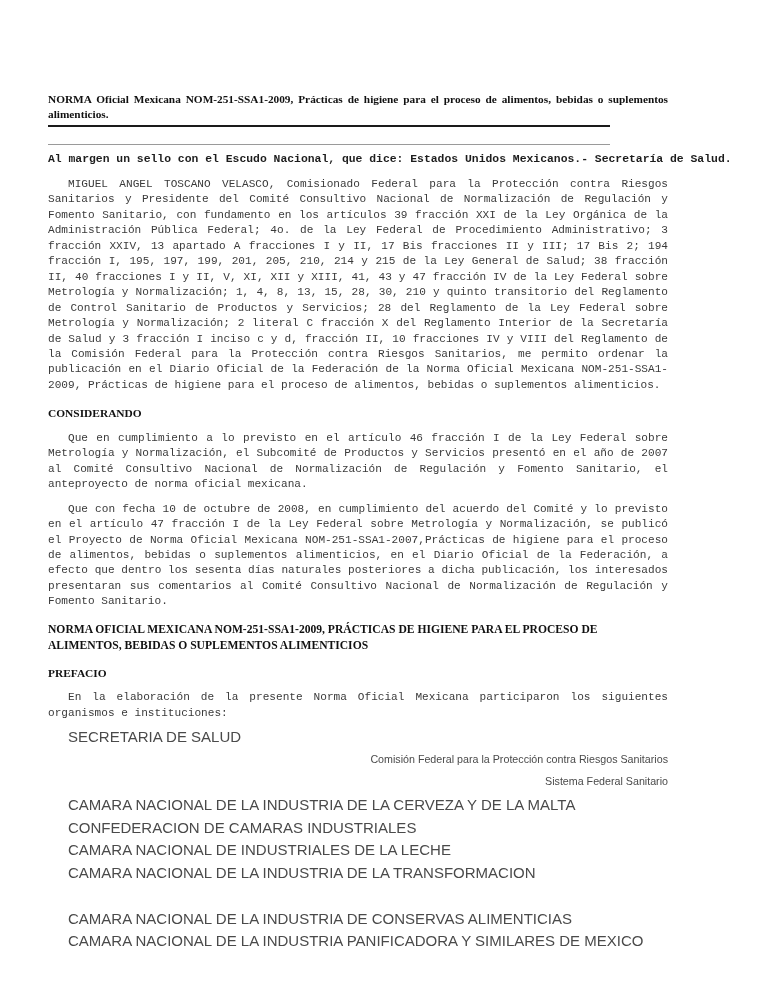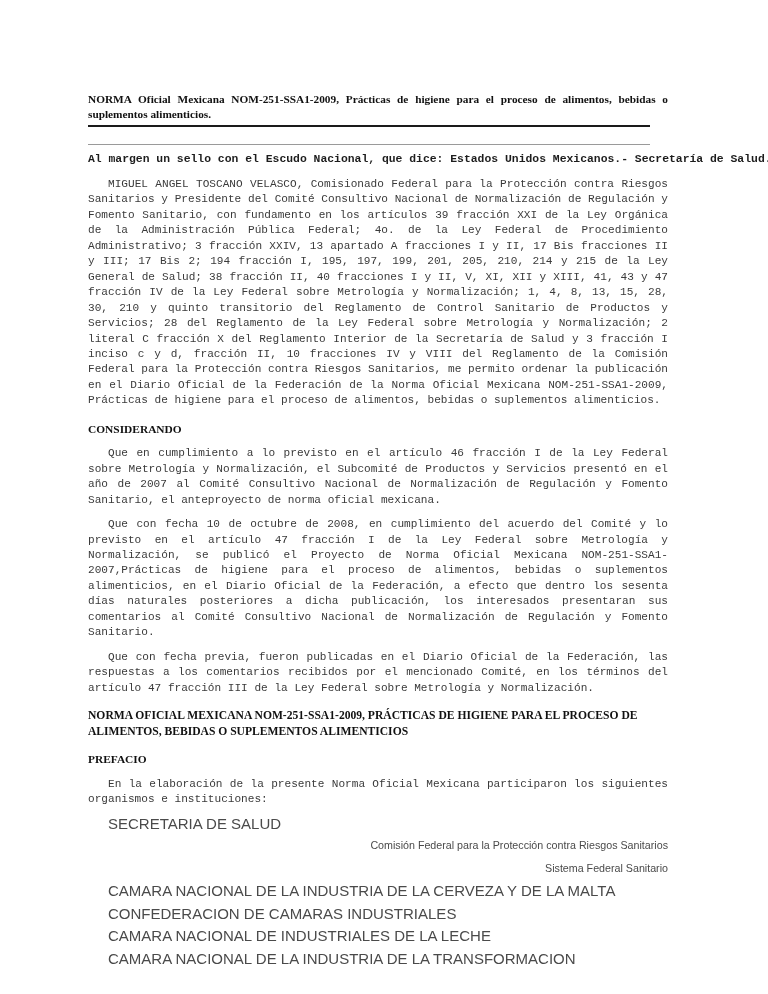--- a/index.html
+++ b/index.html
@@ -20,7 +20,7 @@
     width: 768px;
     height: 756px;
     box-sizing: border-box;
-    padding: 92px 100px 0 88px;
+    padding: 92px 100px 0 48px;
   }
   
   .doc-title {

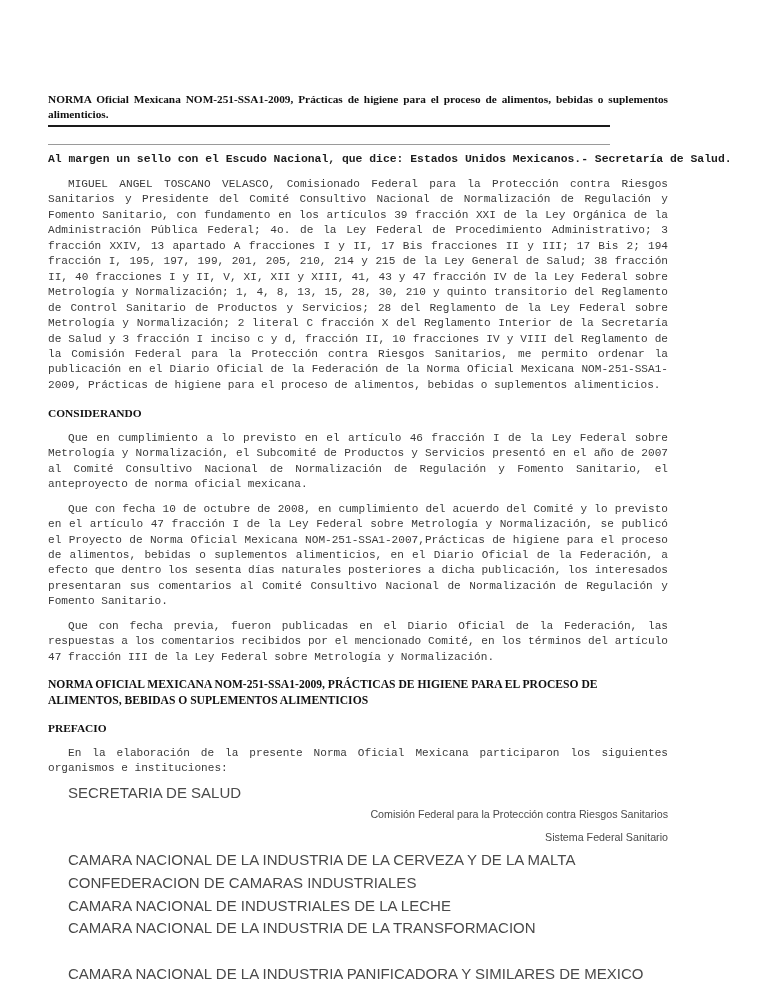--- a/index.html
+++ b/index.html
@@ -120,7 +120,6 @@
 
   <p class="body">Que en cumplimiento a lo previsto en el artículo 46 fracción I de la Ley Federal sobre Metrología y Normalización, el Subcomité de Productos y Servicios presentó en el año de 2007 al Comité Consultivo Nacional de Normalización de Regulación y Fomento Sanitario, el anteproyecto de norma oficial mexicana.</p>
   <p class="body">Que con fecha 10 de octubre de 2008, en cumplimiento del acuerdo del Comité y lo previsto en el artículo 47 fracción I de la Ley Federal sobre Metrología y Normalización, se publicó el Proyecto de Norma Oficial Mexicana NOM-251-SSA1-2007,Prácticas de higiene para el proceso de alimentos, bebidas o suplementos alimenticios, en el Diario Oficial de la Federación, a efecto que dentro los sesenta días naturales posteriores a dicha publicación, los interesados presentaran sus comentarios al Comité Consultivo Nacional de Normalización de Regulación y Fomento Sanitario.</p>
-  <p class="body">Que con fecha previa, fueron publicadas en el Diario Oficial de la Federación, las respuestas a los comentarios recibidos por el mencionado Comité, en los términos del artículo 47 fracción III de la Ley Federal sobre Metrología y Normalización.</p>
 
   <div class="center-head big">NORMA OFICIAL MEXICANA NOM-251-SSA1-2009, PRÁCTICAS DE HIGIENE PARA EL PROCESO DE ALIMENTOS, BEBIDAS O SUPLEMENTOS ALIMENTICIOS</div>
   <div class="center-head prefacio">PREFACIO</div>

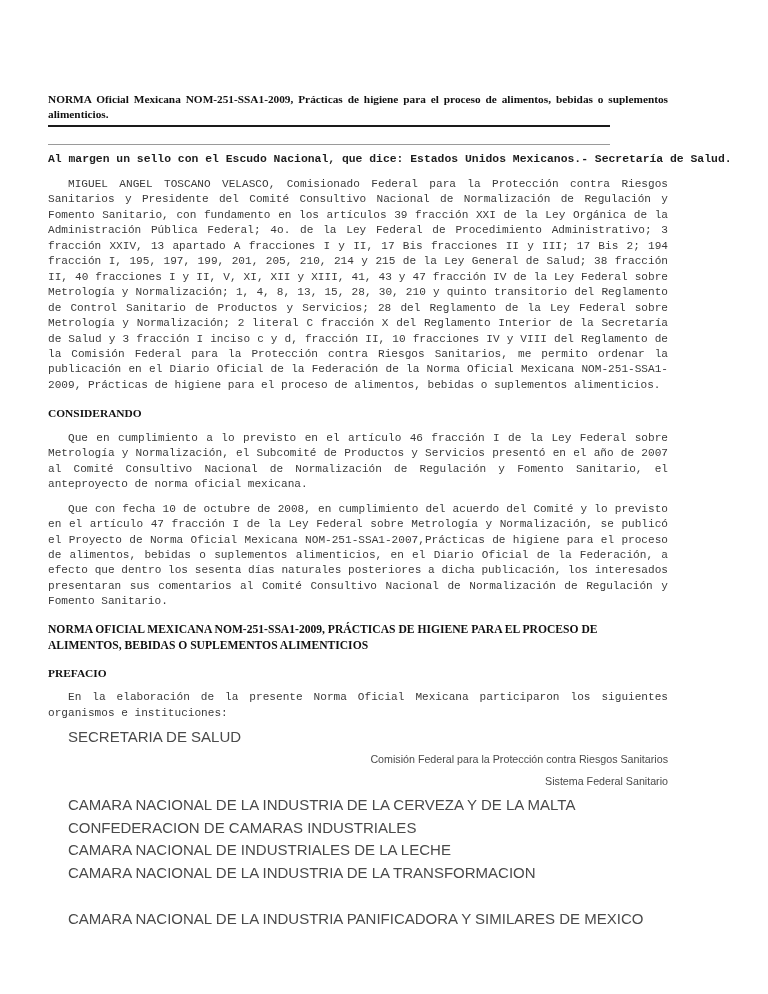--- a/index.html
+++ b/index.html
@@ -134,6 +134,7 @@
       <li>CONFEDERACION DE CAMARAS INDUSTRIALES</li>
       <li>CAMARA NACIONAL DE INDUSTRIALES DE LA LECHE</li>
       <li class="spacer-after">CAMARA NACIONAL DE LA INDUSTRIA DE LA TRANSFORMACION</li>
+      <li>CAMARA NACIONAL DE LA INDUSTRIA DE CONSERVAS ALIMENTICIAS</li>
       <li>CAMARA NACIONAL DE LA INDUSTRIA PANIFICADORA Y SIMILARES DE MEXICO</li>
     </ul>
 

